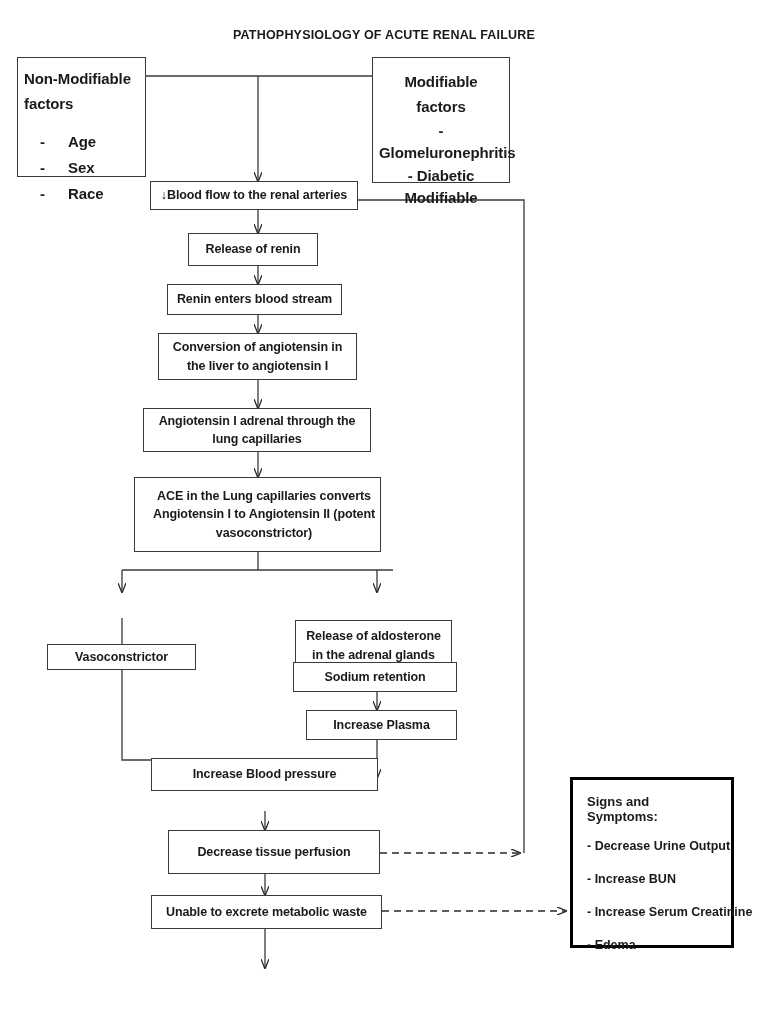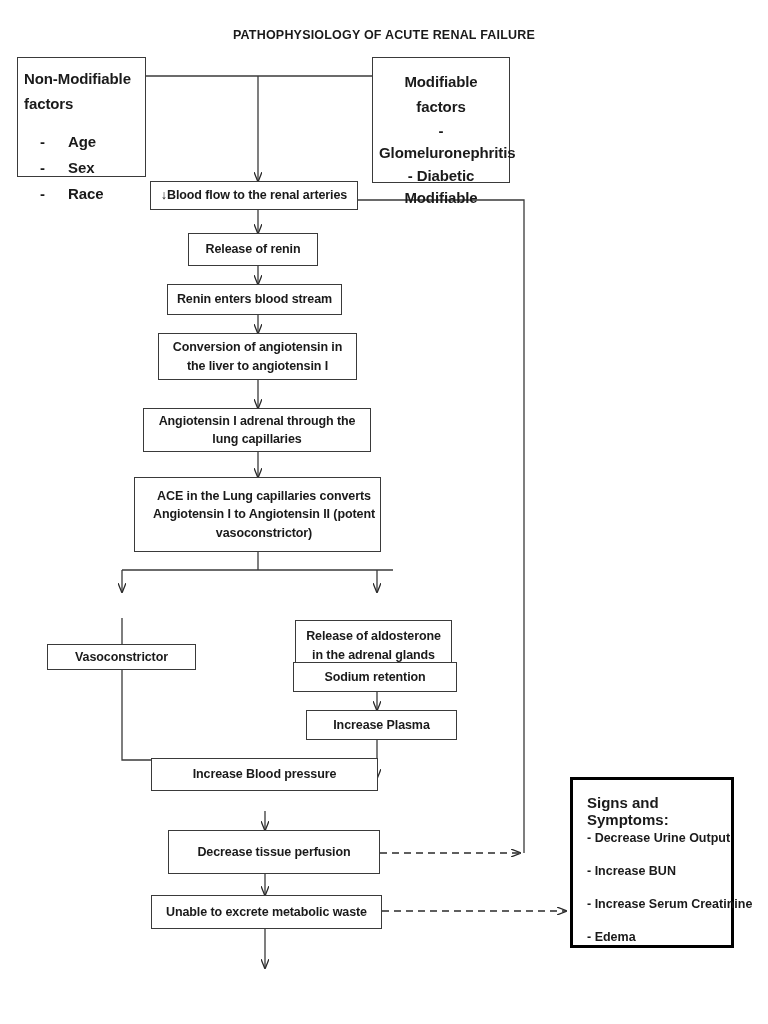--- a/index.html
+++ b/index.html
@@ -105,8 +105,8 @@
   }
   .signs-title {
     font-weight: bold;
-    font-size: 15px;
-    margin-bottom: 3px;
+    font-size: 13px;
+    margin-bottom: 15px;
   }
   .signs-item {
     font-weight: bold;

